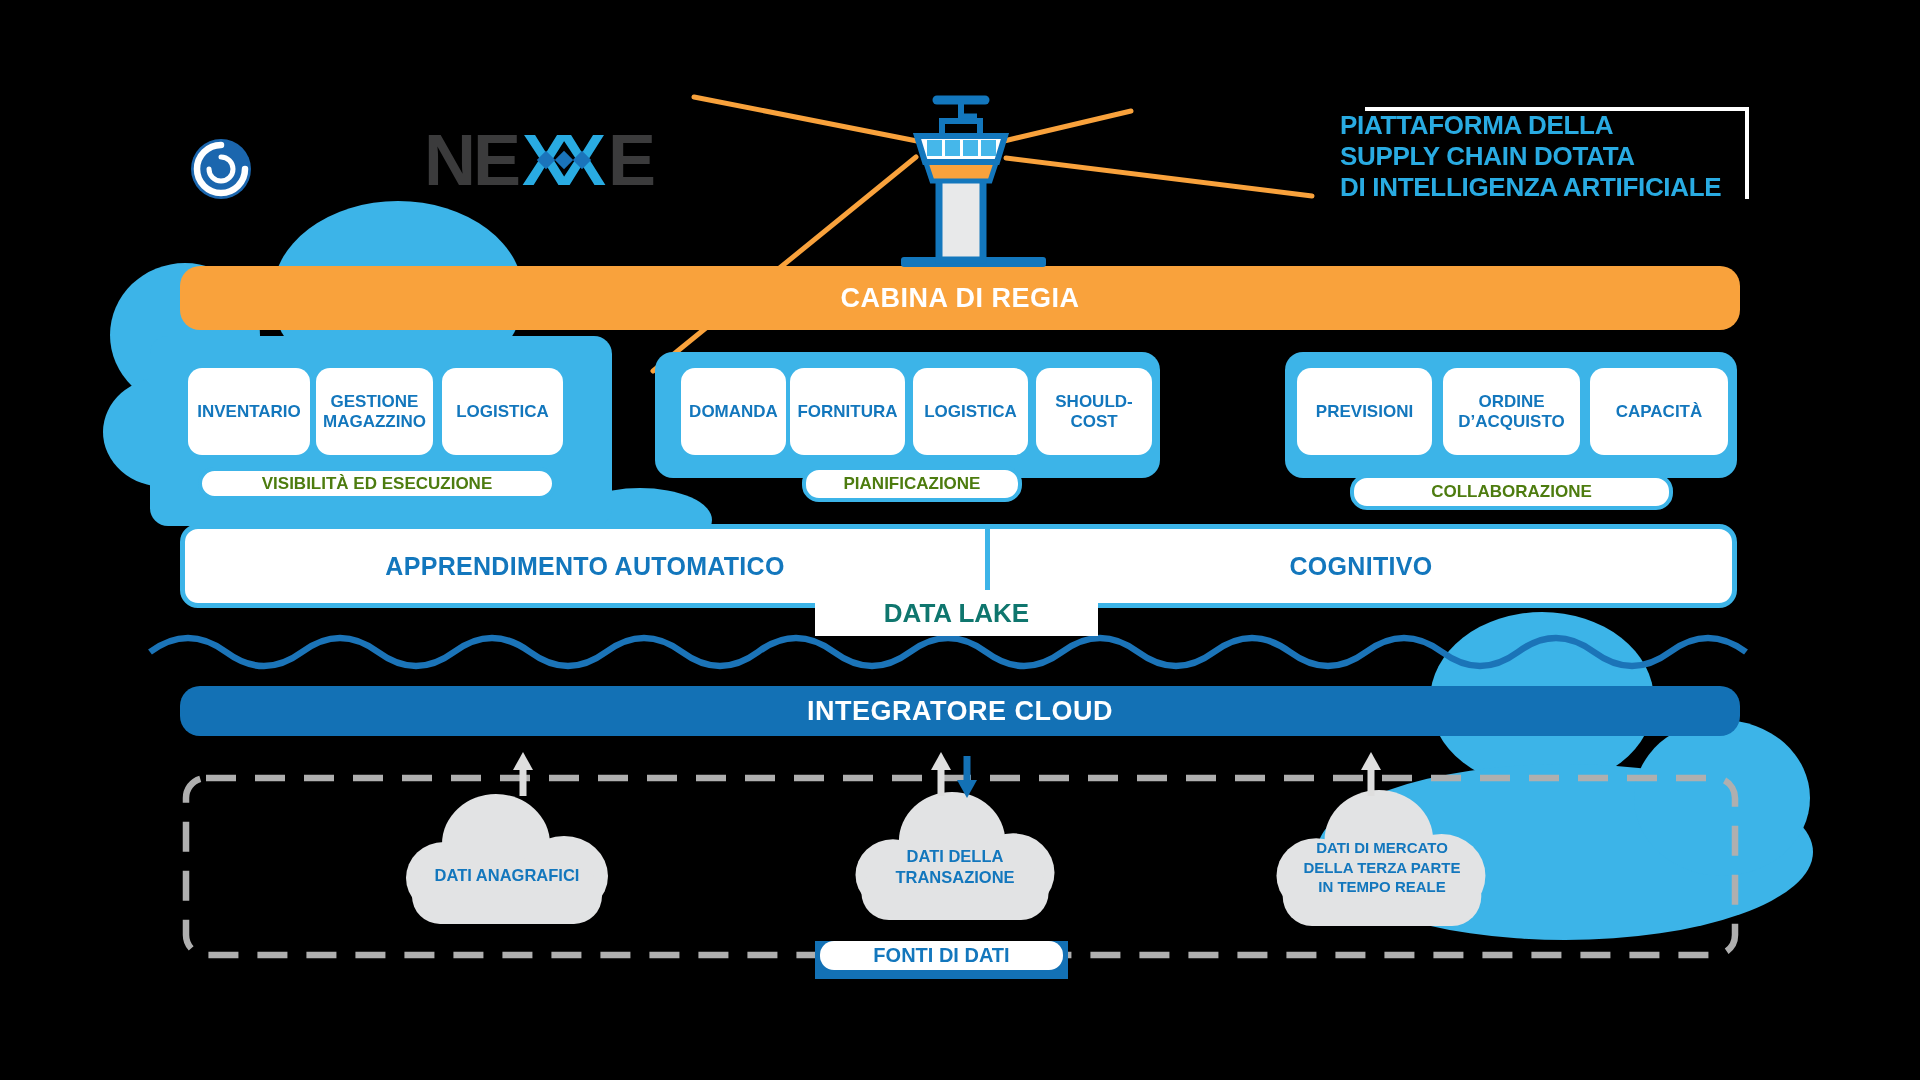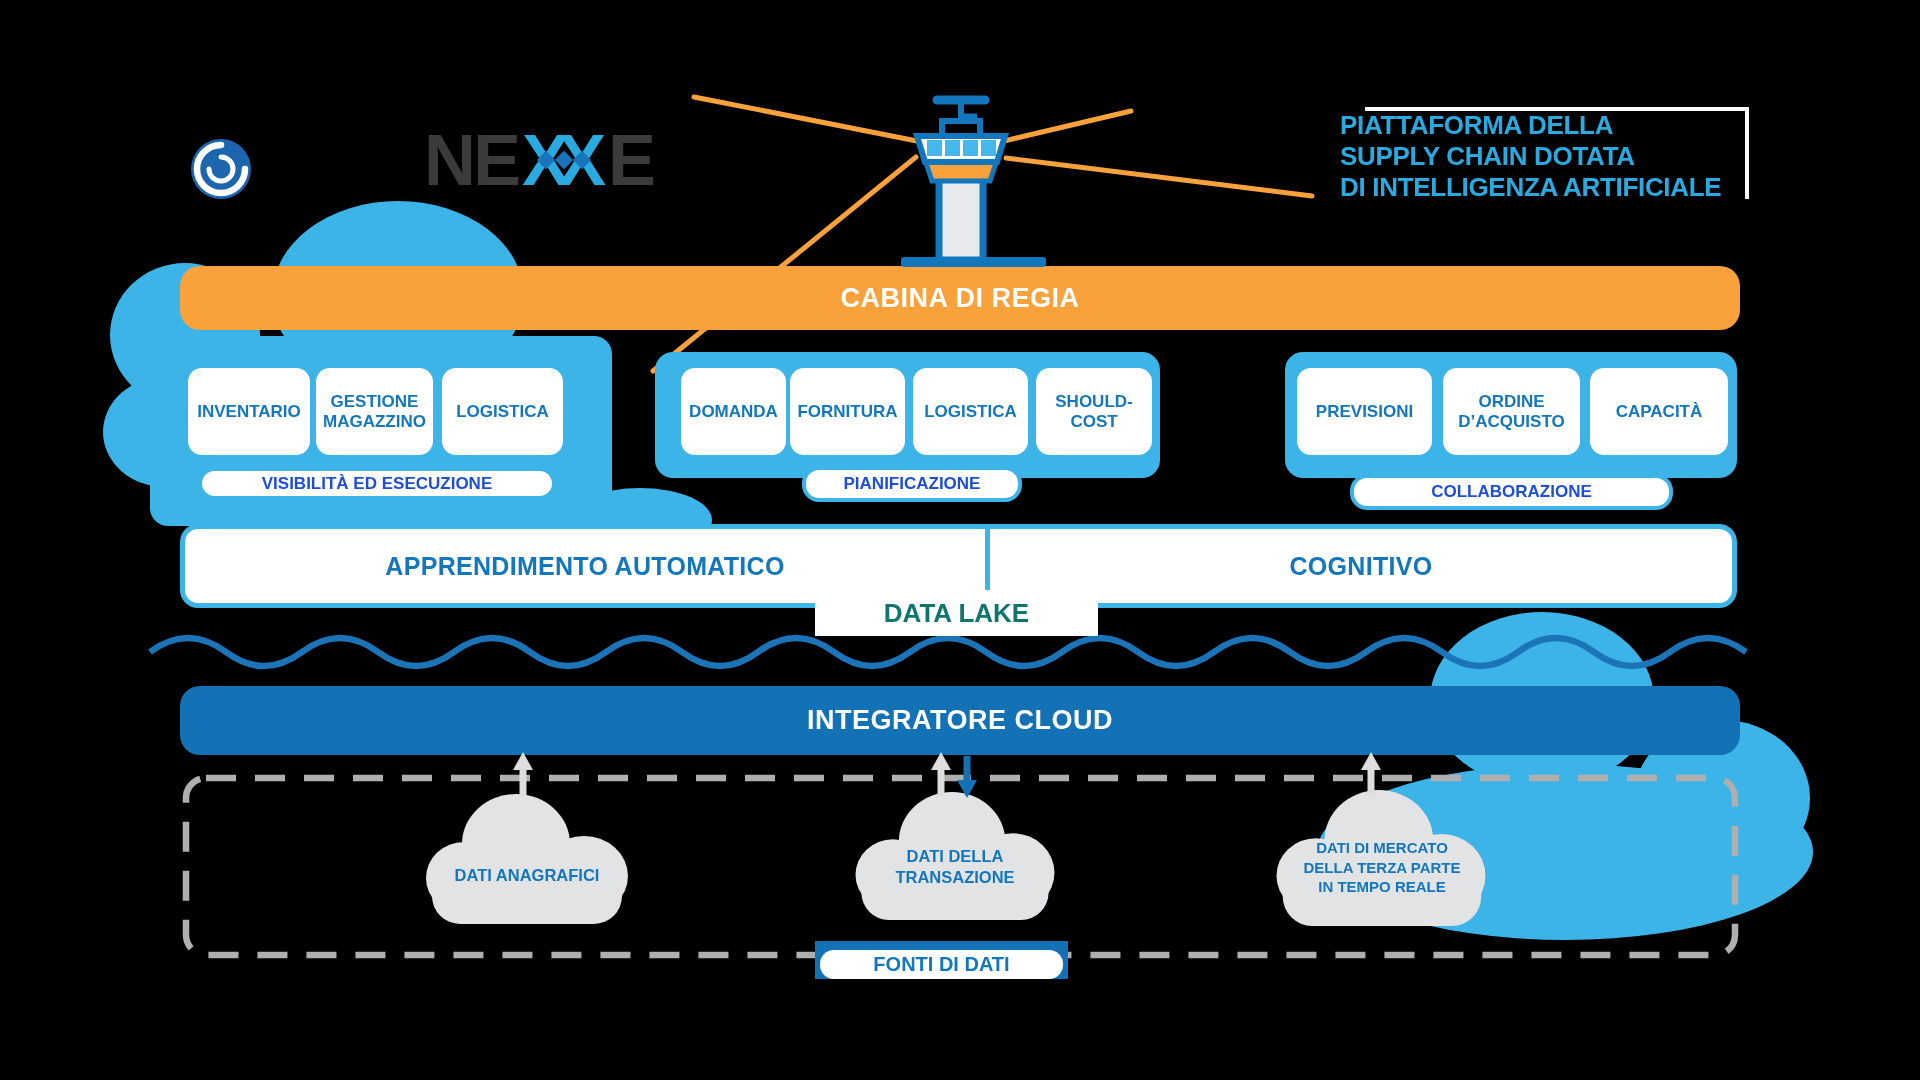--- a/index.html
+++ b/index.html
@@ -36,7 +36,7 @@
   .b21{left:681px;width:105px;} .b22{left:790px;width:115px;} .b23{left:913px;width:115px;} .b24{left:1036px;width:116px;}
   .b31{left:1297px;width:135px;} .b32{left:1443px;width:137px;} .b33{left:1590px;width:138px;}
   .pill{background:#fff;border:4px solid #3CB4E8;border-radius:17px;display:flex;align-items:center;
-        justify-content:center;color:#1d4ed8;font-size:17px;box-sizing:border-box;}
+        justify-content:center;color:#4d7c0f;font-size:17px;box-sizing:border-box;}
   .p1{left:198px;top:467px;width:358px;height:33px;}
   .p2{left:802px;top:466px;width:220px;height:36px;}
   .p3{left:1350px;top:474px;width:323px;height:36px;}

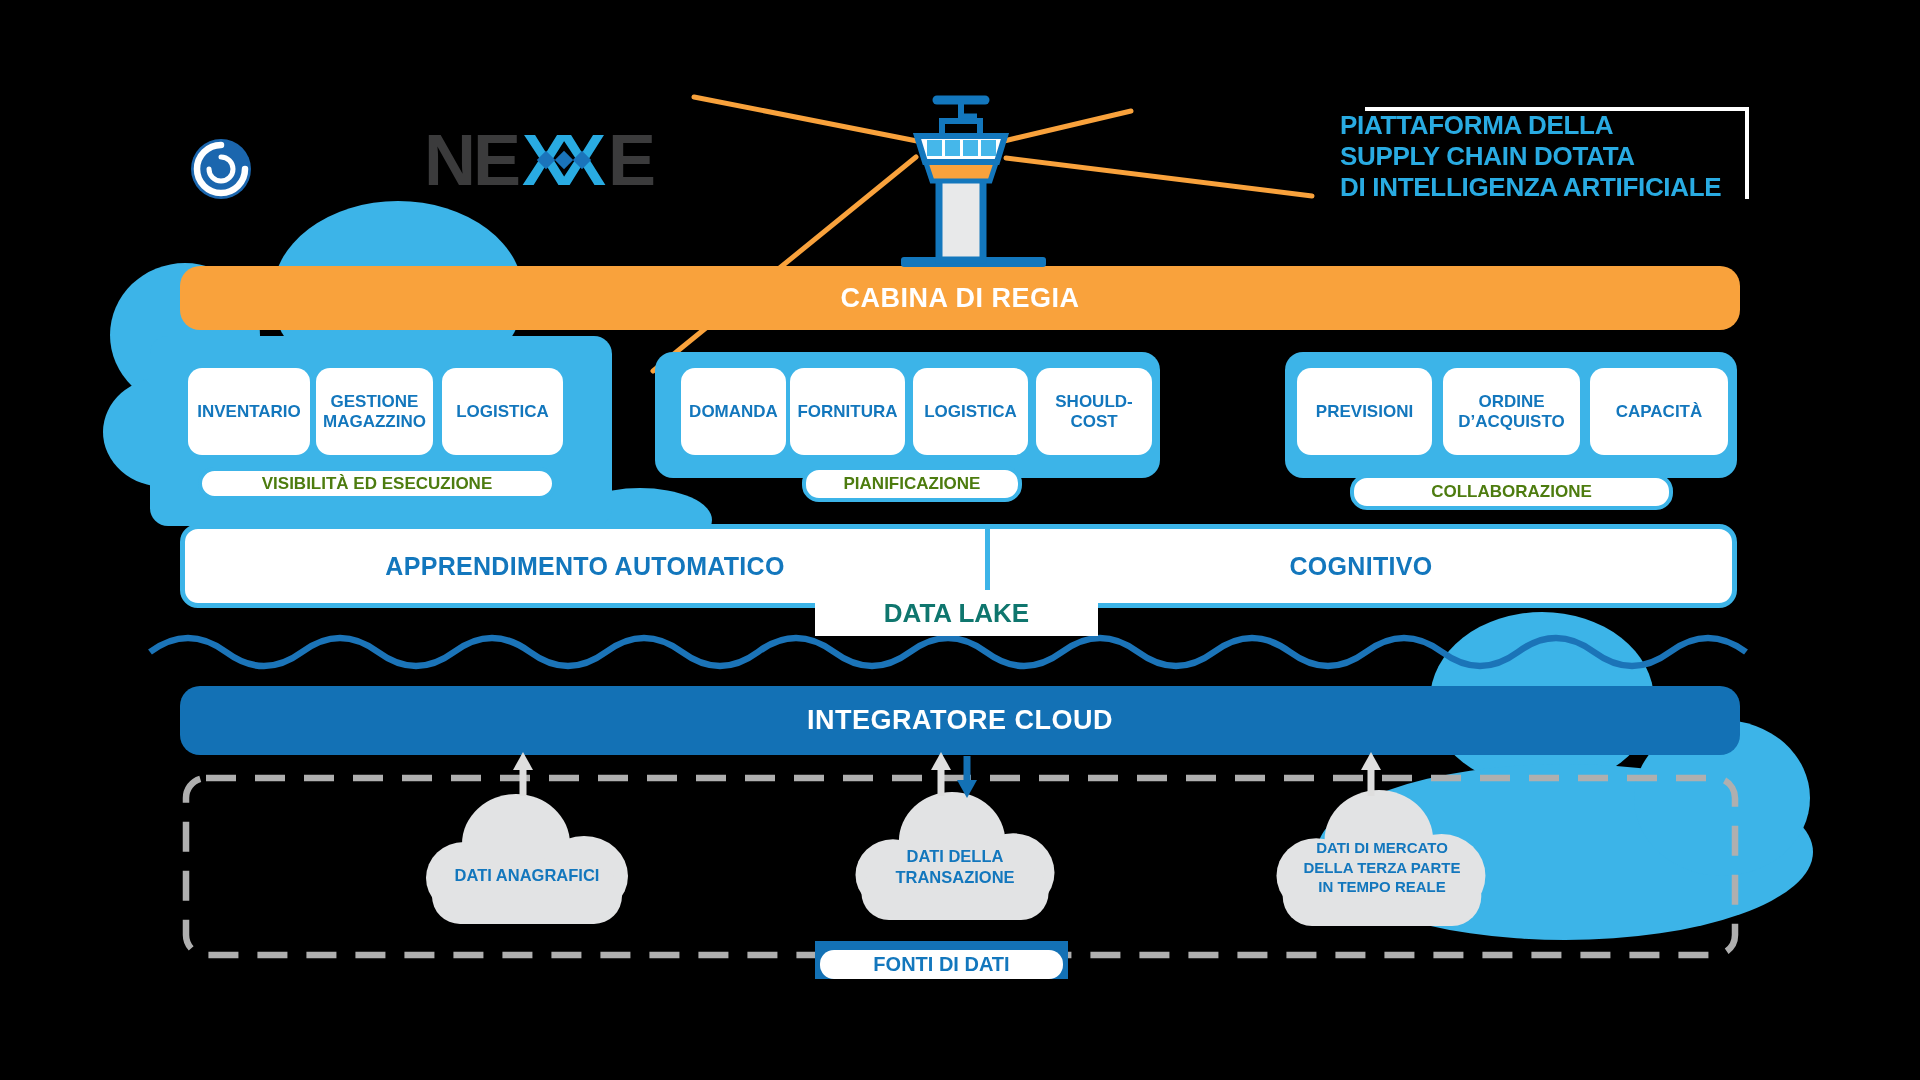--- a/index.html
+++ b/index.html
@@ -23,7 +23,7 @@
   .banner{display:flex;align-items:center;justify-content:center;color:#fff;
           font-size:27px;letter-spacing:0.5px;border-radius:20px;}
   .cabina{left:180px;top:266px;width:1560px;height:64px;background:#F9A23C;}
-  .integratore{left:180px;top:686px;width:1560px;height:69px;background:#1371B5;}
+  .integratore{left:180px;top:686px;width:1560px;height:50px;background:#1371B5;}
 
   
   .gcont{background:#3CB4E8;border-radius:18px;}

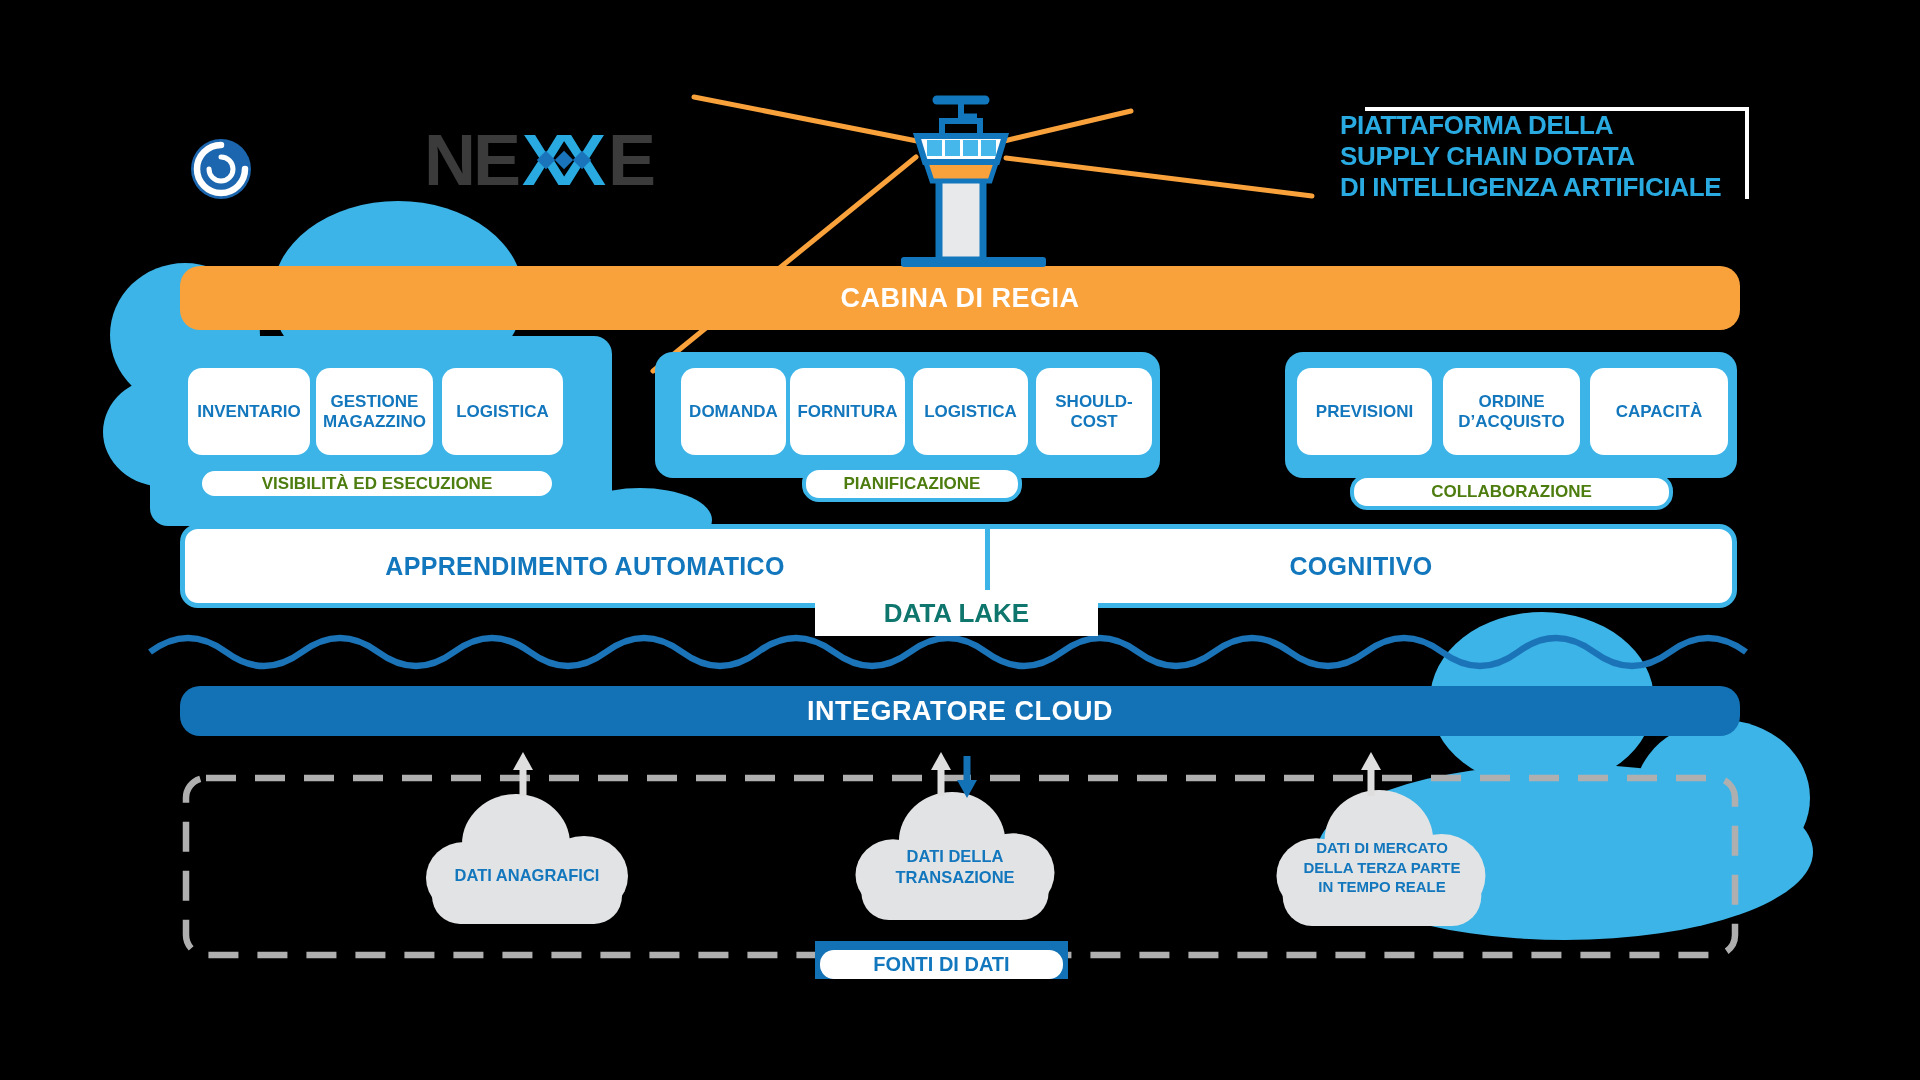--- a/index.html
+++ b/index.html
@@ -57,7 +57,7 @@
   .gcloud{position:absolute;}
   .gcloud svg{position:absolute;left:0;top:0;}
   .gcloud .ctext{position:absolute;left:0;right:0;text-align:center;color:#1377BD;}
-  .c1{left:424px;top:792px;width:206px;height:134px;} .c1 .ctext{top:74px;font-size:16.5px;}
+  .c1{left:404px;top:792px;width:206px;height:134px;} .c1 .ctext{top:74px;font-size:16.5px;}
   .c2{left:851px;top:790px;width:208px;height:132px;} .c2 .ctext{top:56px;font-size:16.5px;line-height:1.25;padding:0 28px;}
   .c3{left:1270px;top:788px;width:224px;height:140px;} .c3 .ctext{top:50px;font-size:15px;line-height:1.3;padding:0 26px;}
 

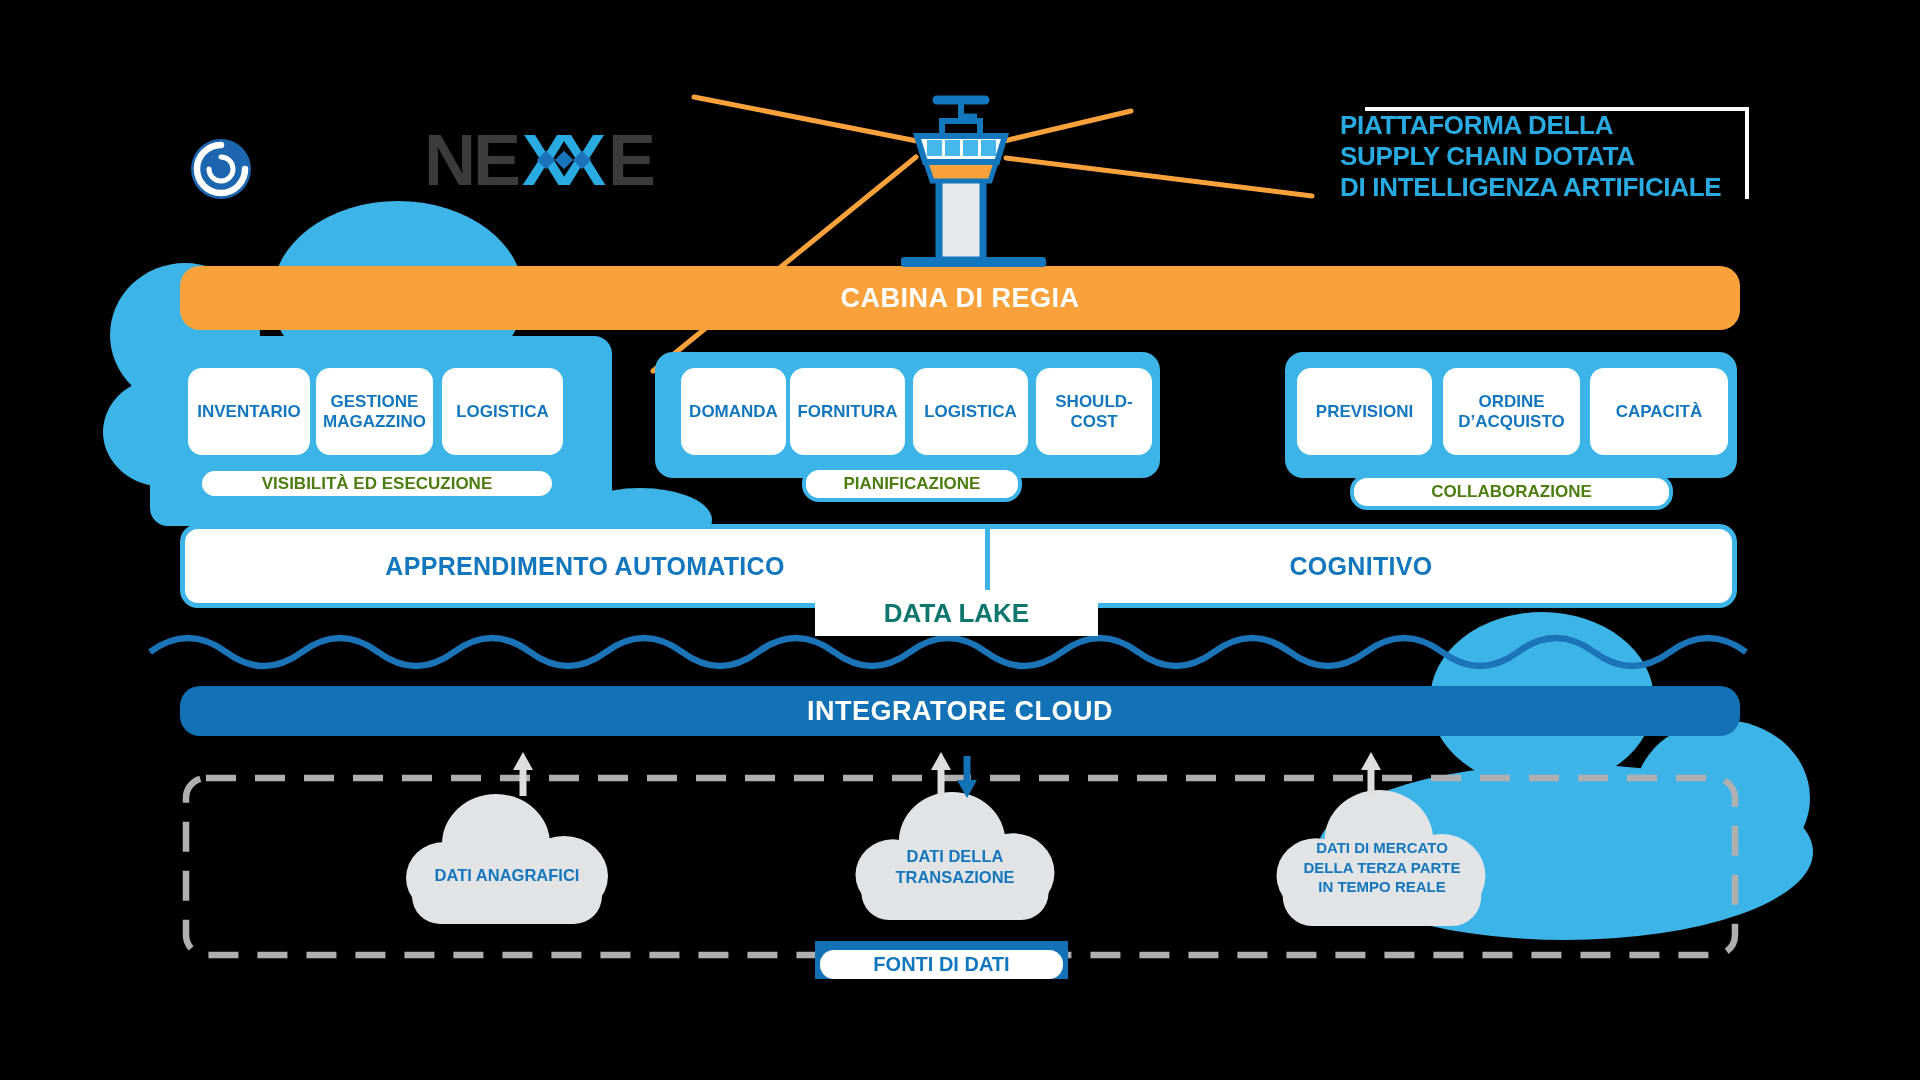--- a/index.html
+++ b/index.html
@@ -63,7 +63,7 @@
 
   
   .fonti-outer{left:815px;top:941px;width:253px;height:38px;background:#1371B5;display:flex;
-               align-items:flex-end;justify-content:center;}
+               align-items:flex-start;justify-content:center;}
   .fonti-inner{width:243px;height:29px;background:#fff;border-radius:14px;display:flex;align-items:center;
                justify-content:center;color:#1377BD;font-size:20px;}
 </style>

